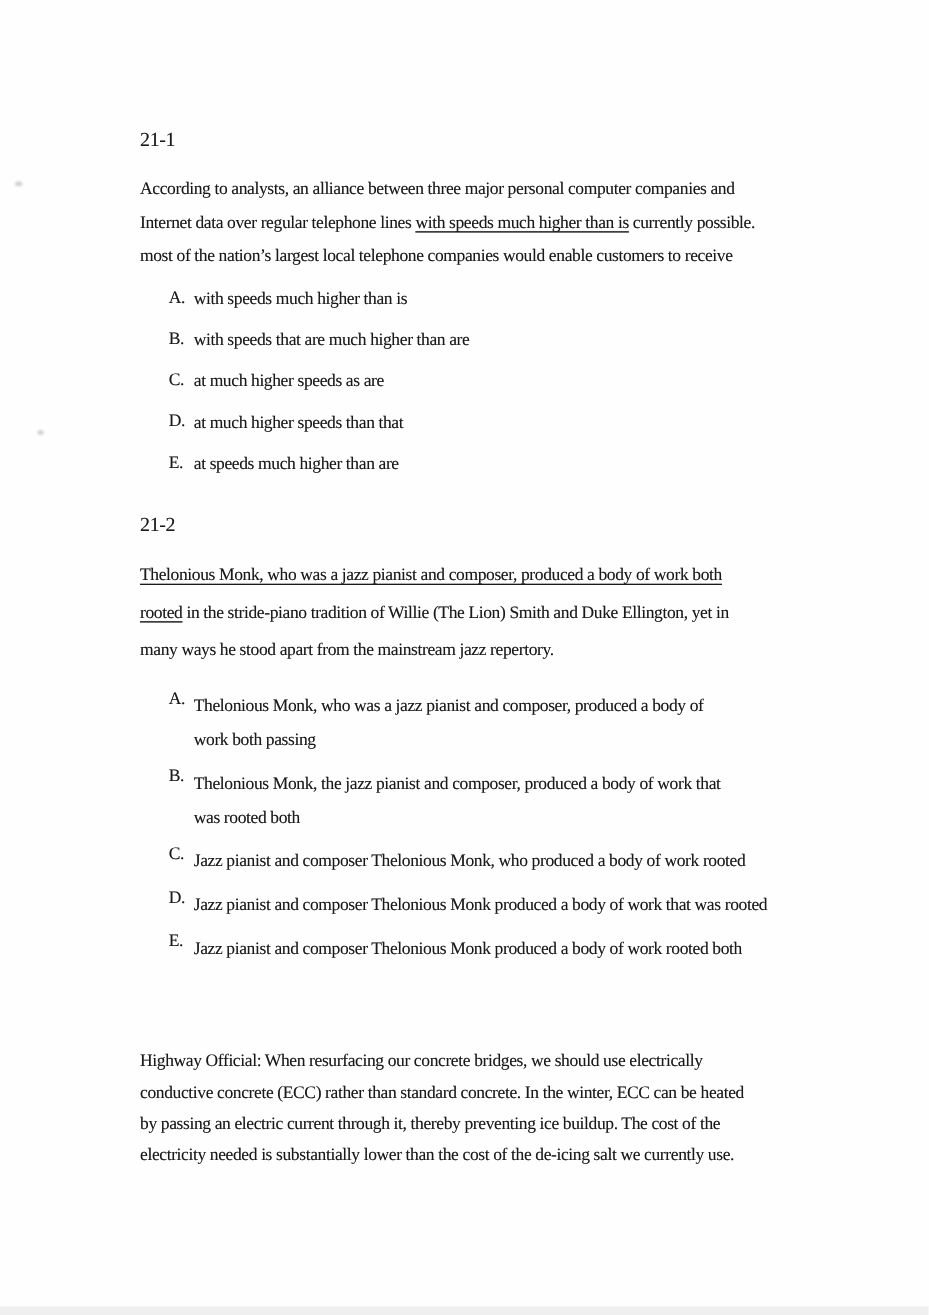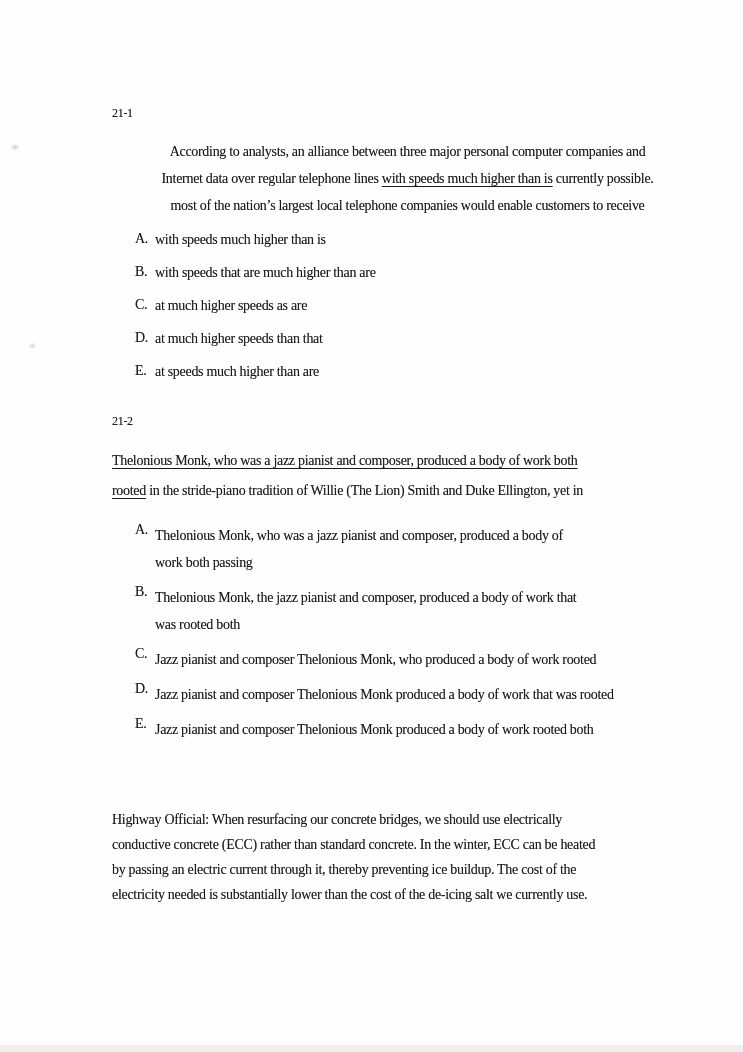--- a/index.html
+++ b/index.html
@@ -18,7 +18,7 @@
   .content { padding: 104px 40px 0 112px; }
 
   .question { overflow: hidden; } 
-  .qnum { font-size: 12px; line-height: 18px; }
+  .qnum { font-size: 16px; line-height: 18px; }
 
   .sline { white-space: nowrap; }
   .u {

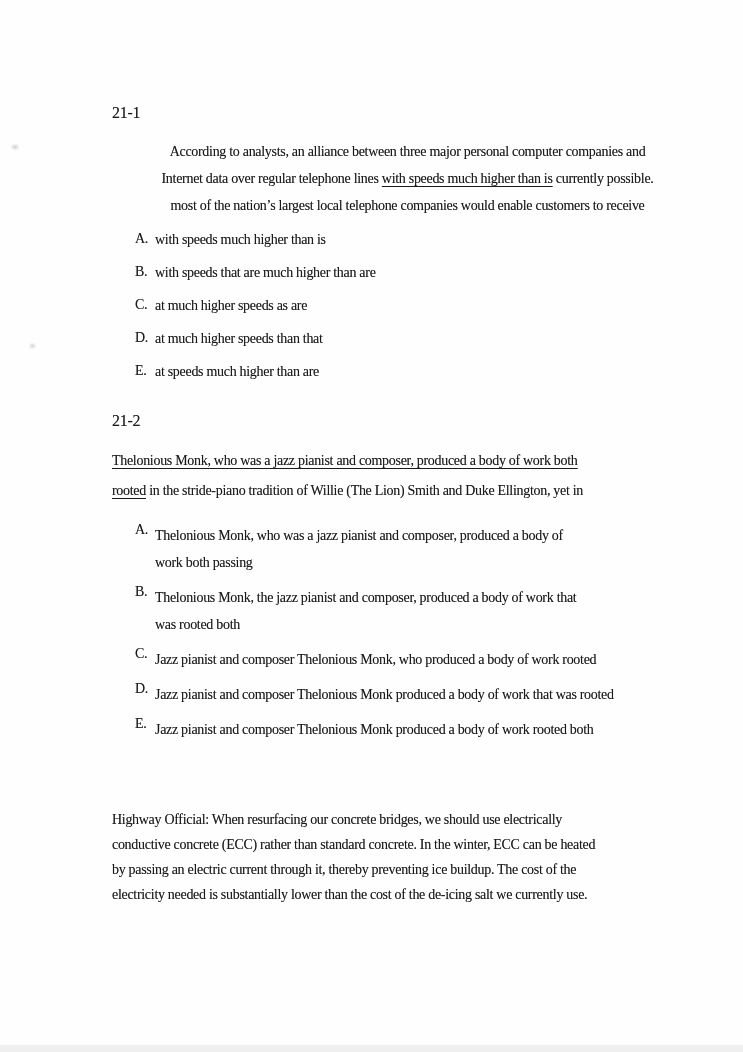--- a/index.html
+++ b/index.html
@@ -36,7 +36,7 @@
 
   
   .q1 .stem { margin-top: 16px; }
-  .q1 .sline { line-height: 27px; text-align: center; }
+  .q1 .sline { line-height: 27px; }
   .q1 .choices { margin-top: 12px; }
   .q1 .choice { margin-bottom: 15px; }
   .q1 .cline { line-height: 18px; }

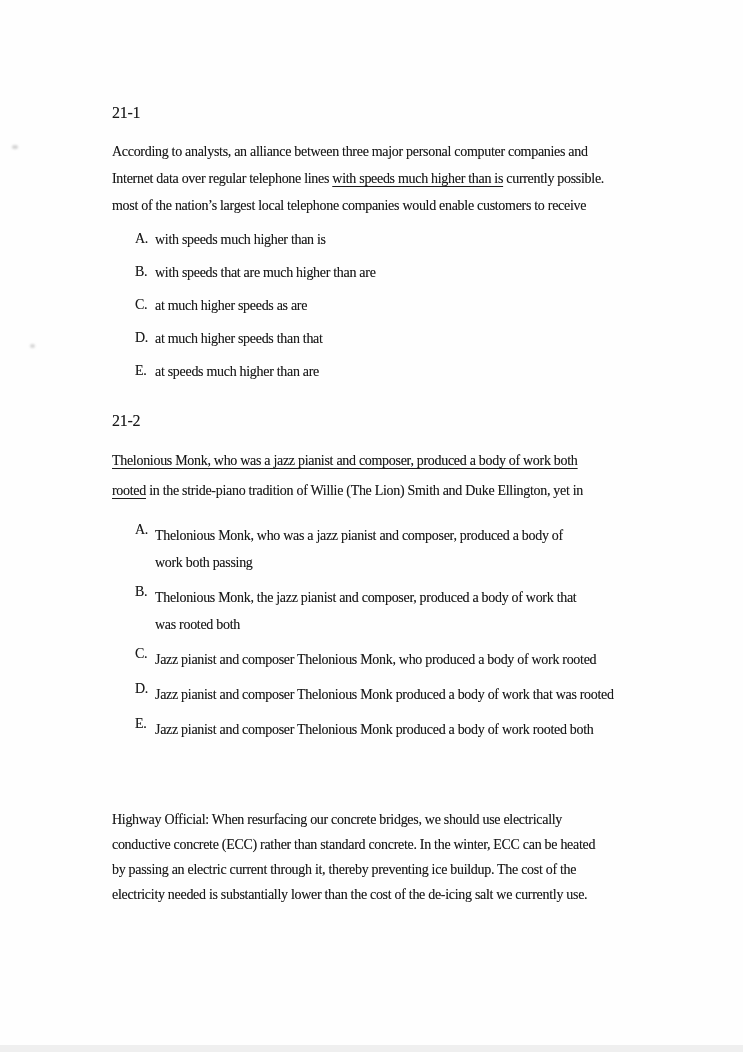--- a/index.html
+++ b/index.html
@@ -122,6 +122,7 @@
       <div class="stem">
         <div class="sline"><span class="u">Thelonious Monk, who was a jazz pianist and composer, produced a body of work both</span></div>
         <div class="sline"><span class="u">rooted</span><span> in the stride-piano tradition of Willie (The Lion) Smith and Duke Ellington, yet in</span></div>
+        <div class="sline"><span>many ways he stood apart from the mainstream jazz repertory.</span></div>
       </div>
       <div class="choices">
         <div class="choice">

